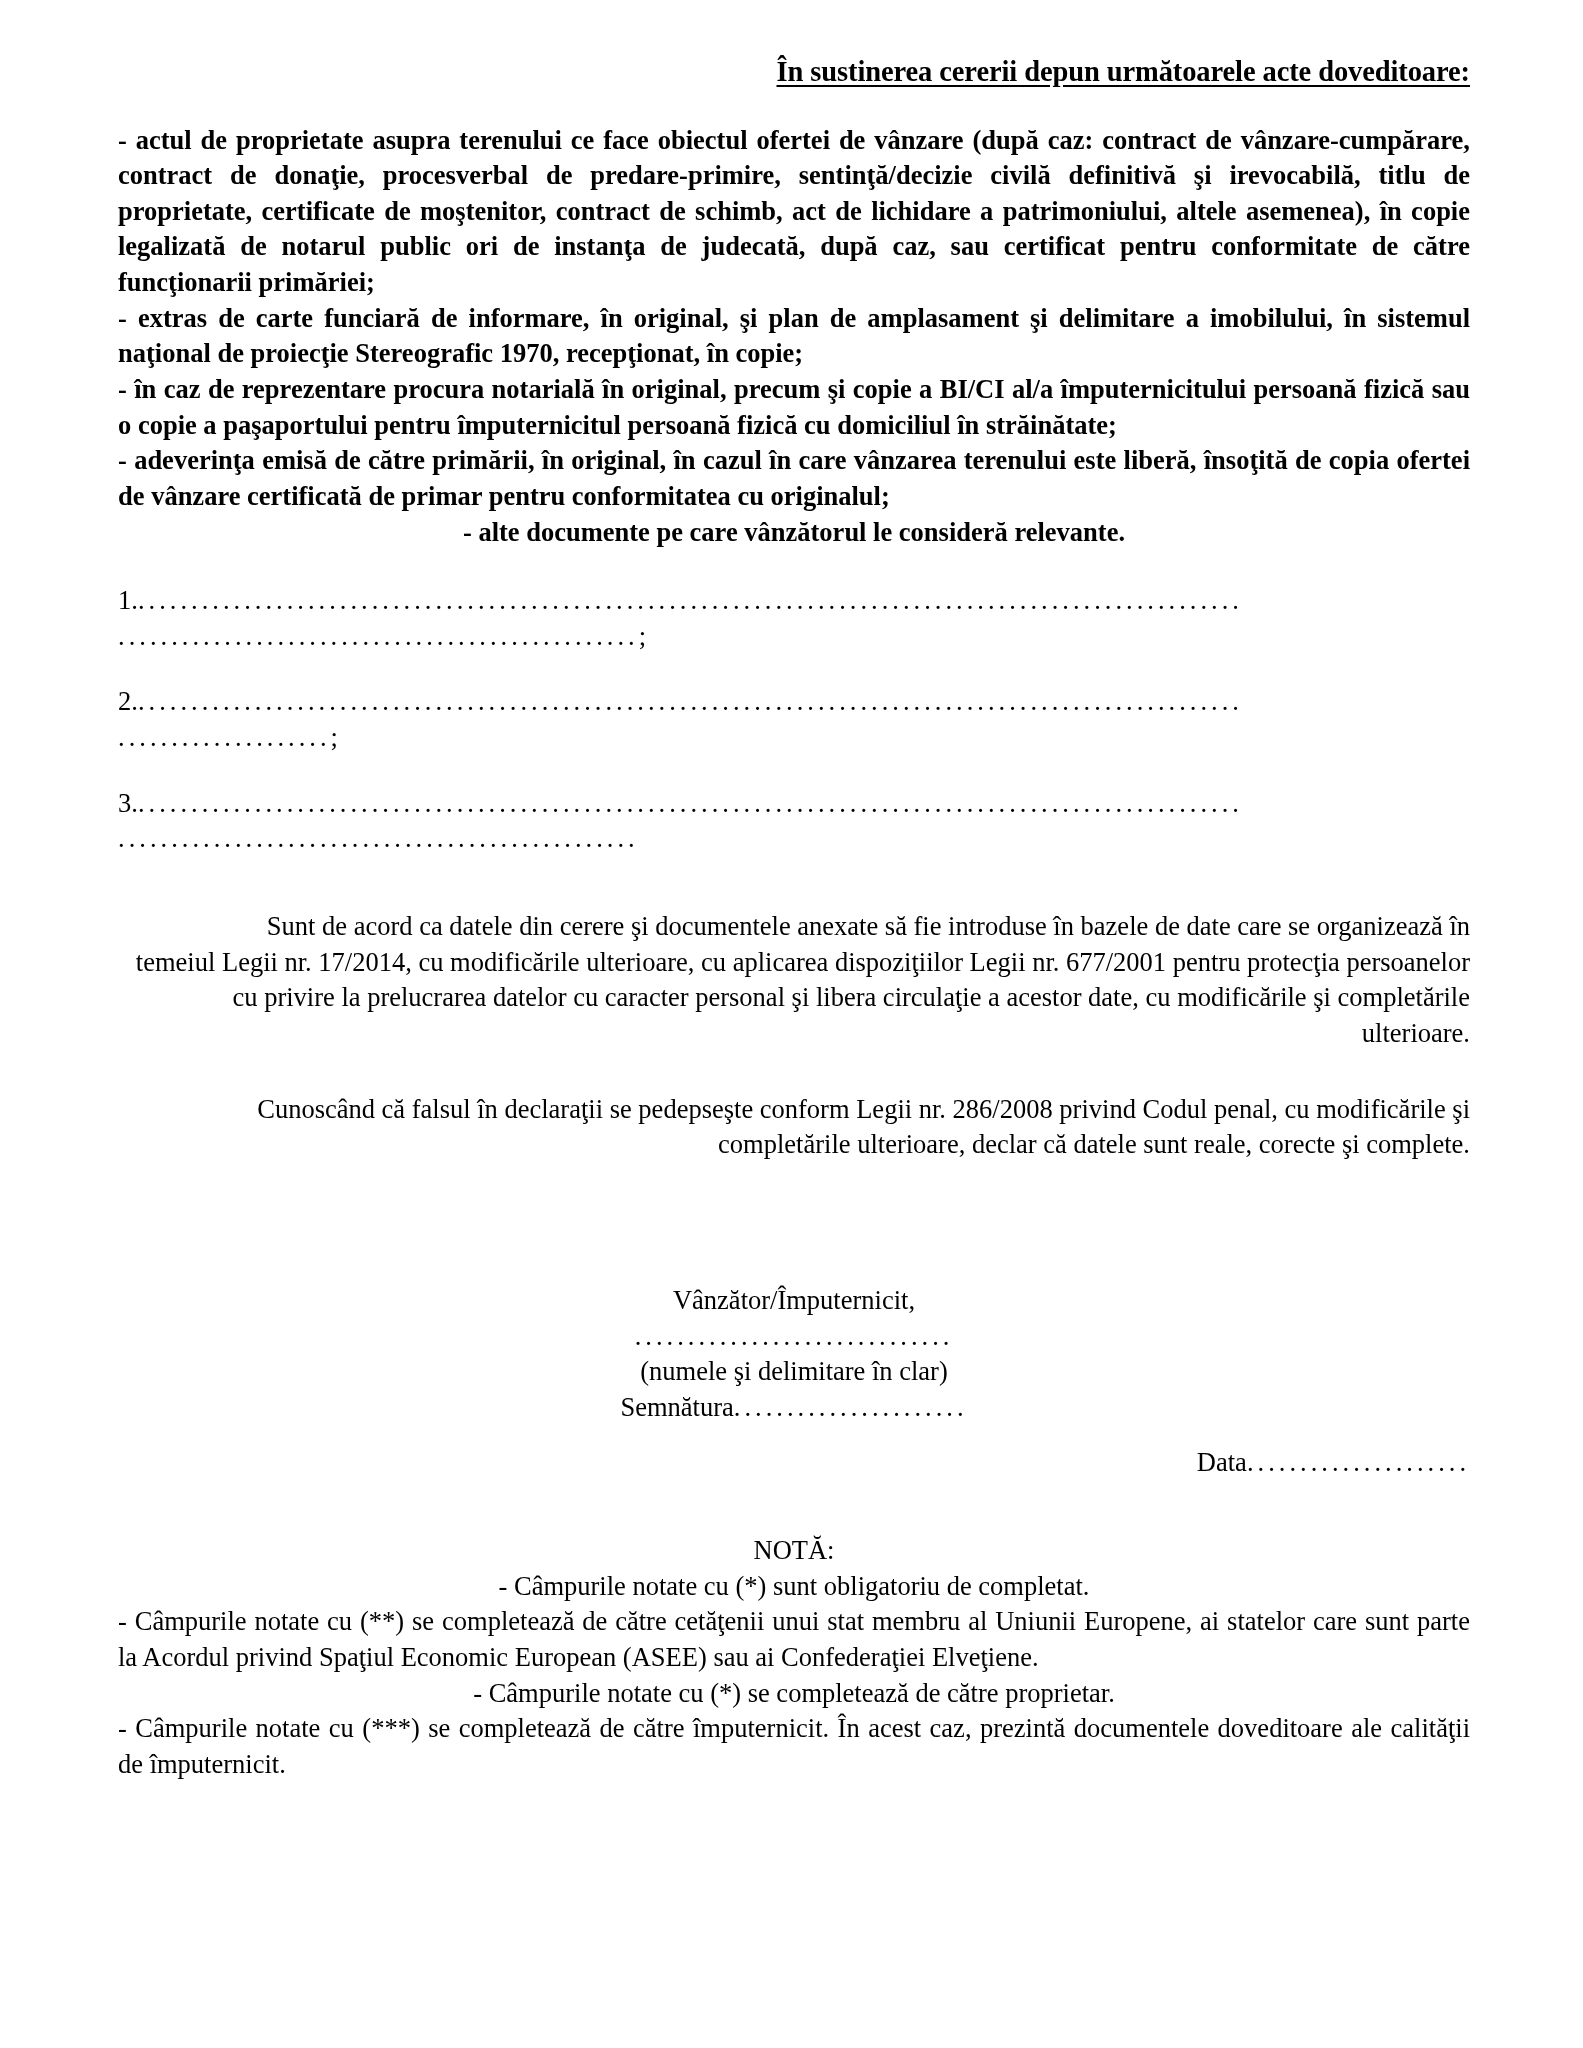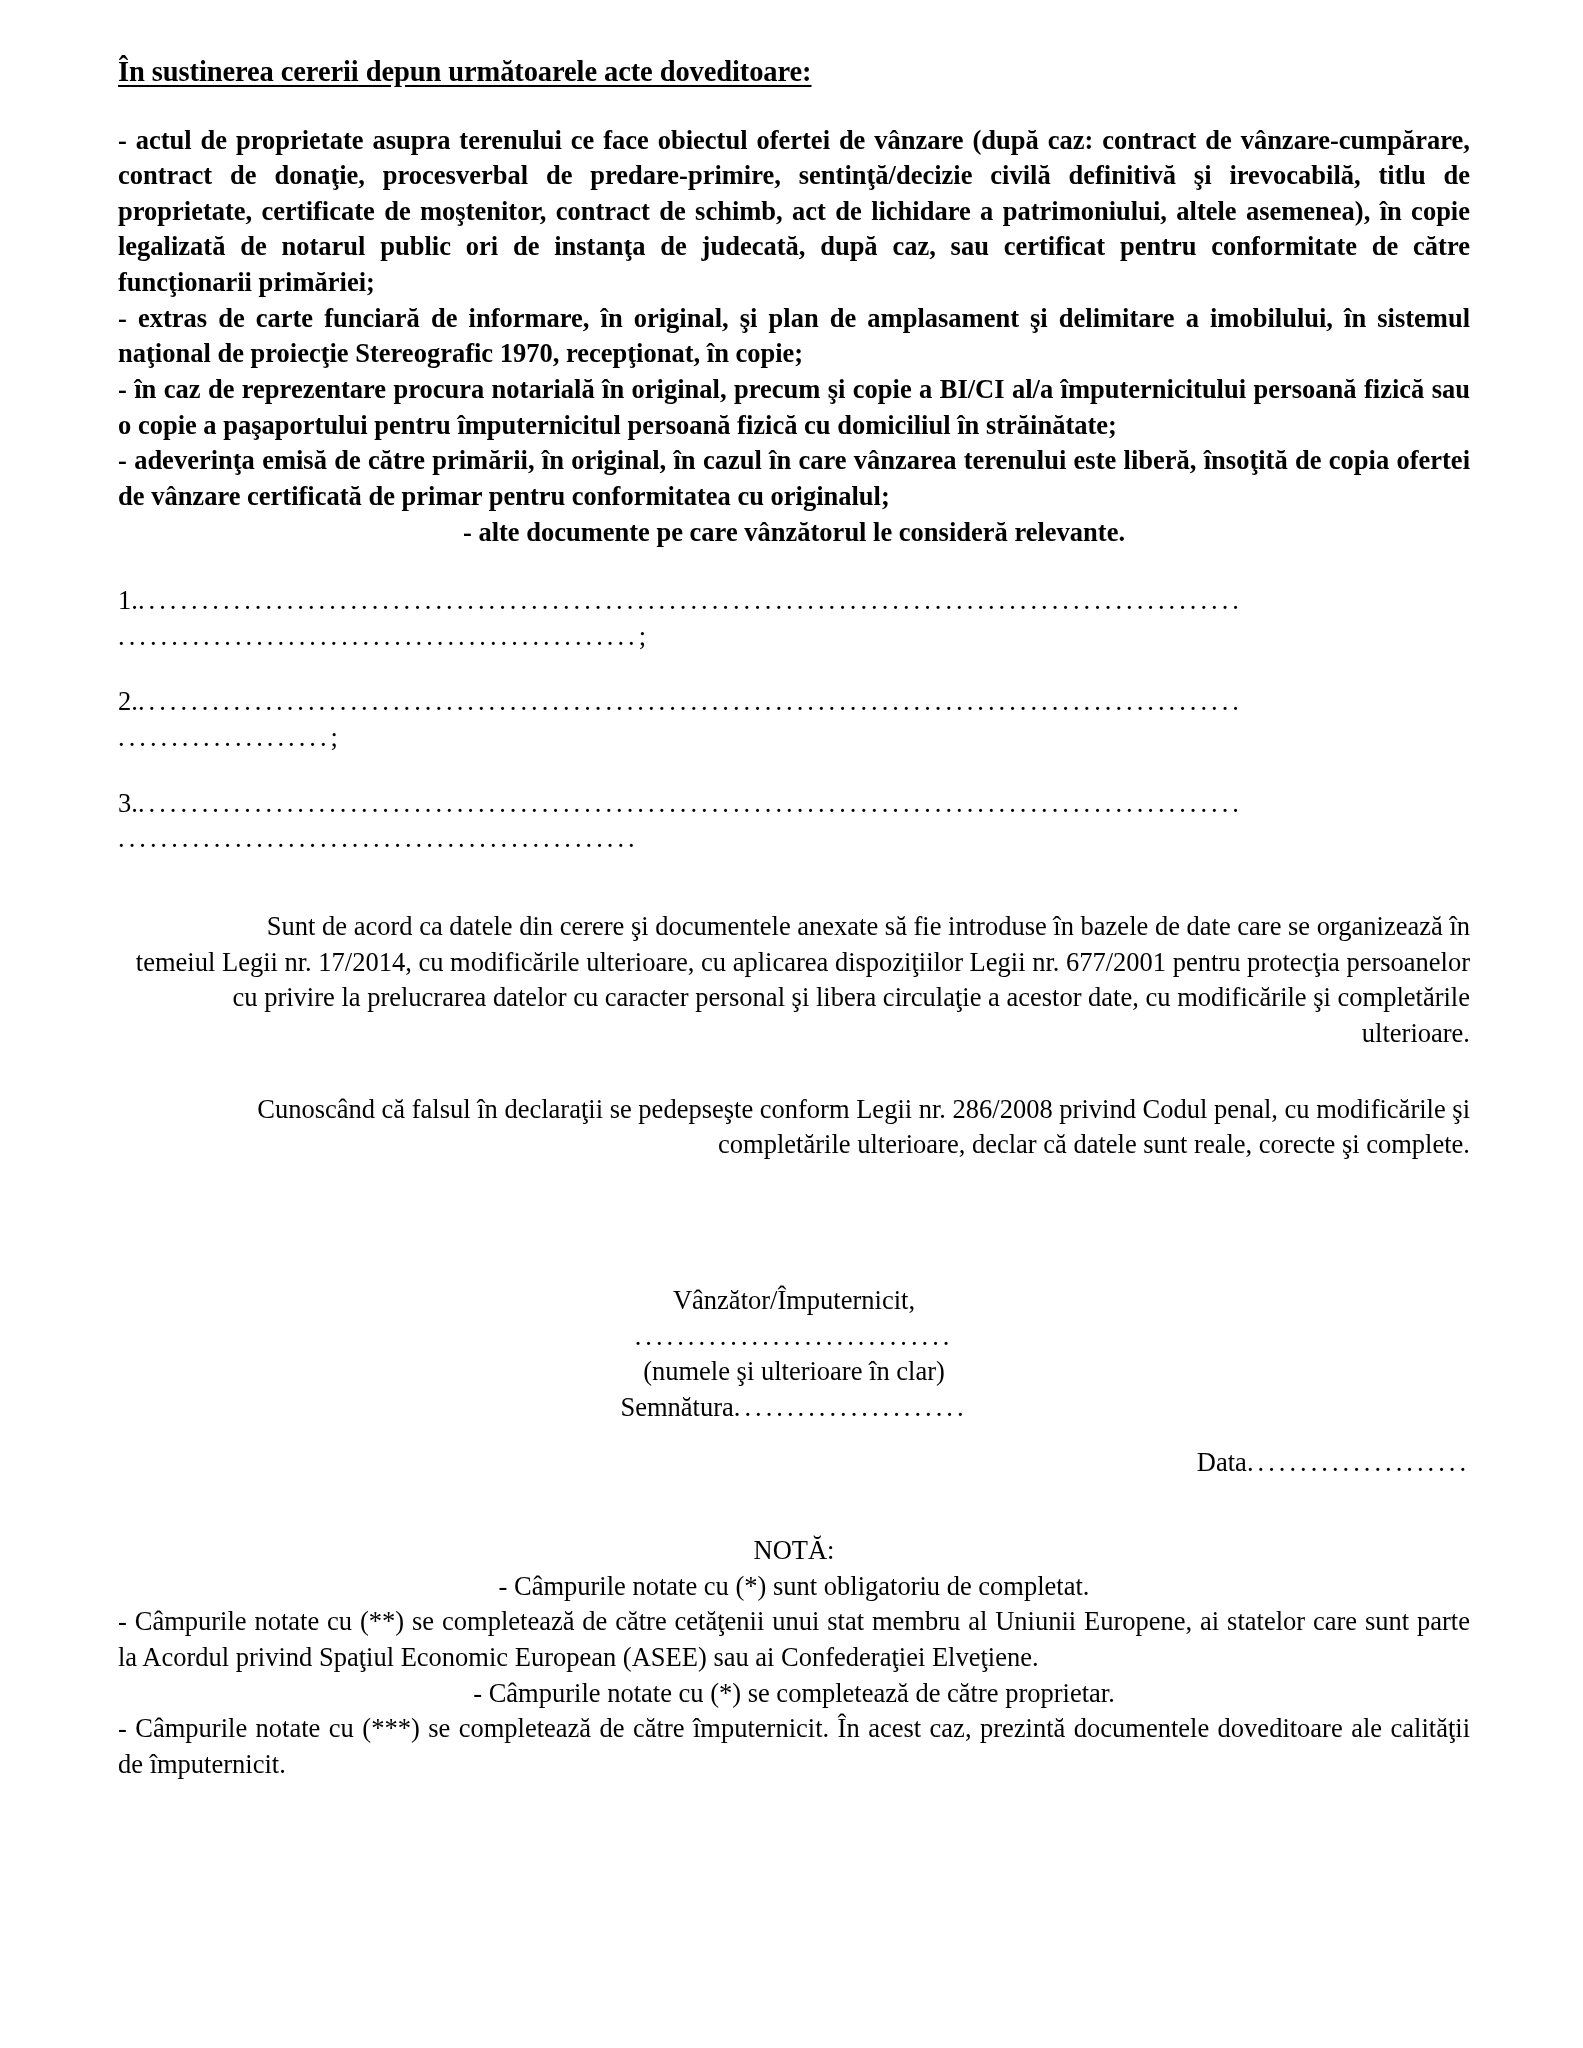--- a/index.html
+++ b/index.html
@@ -34,7 +34,7 @@
 
   
   .doc-title {
-    text-align: left;
+    text-align: right;
     font-weight: bold;
     font-size: 28.5px;
     line-height: 1.0;

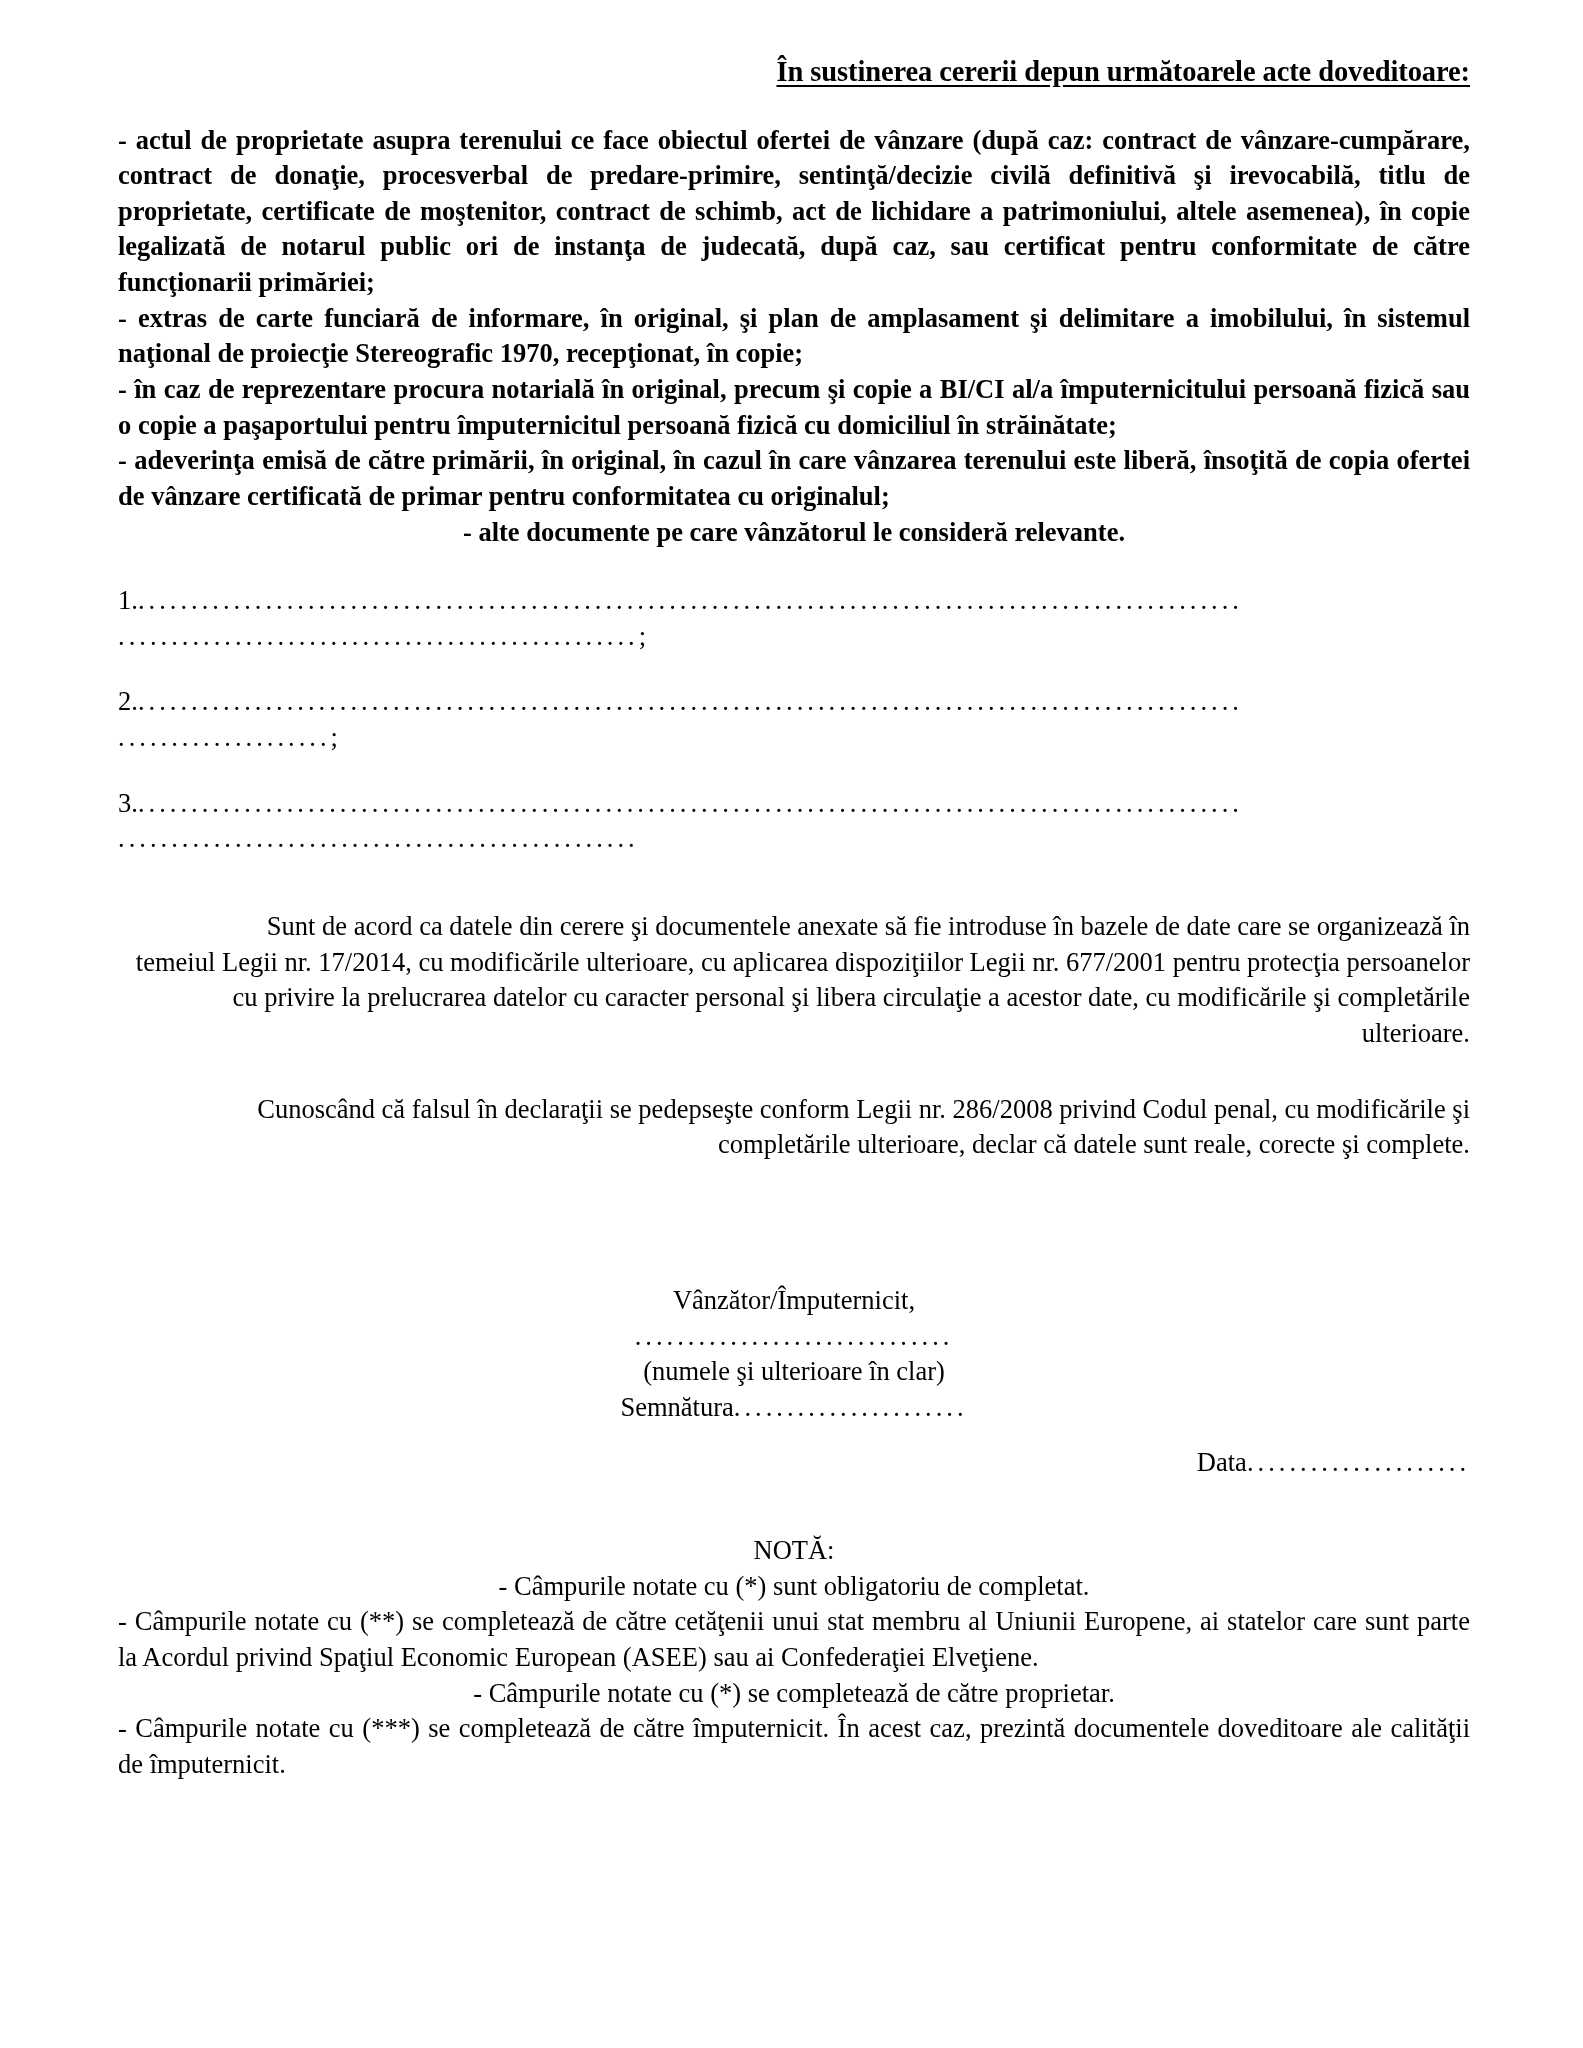--- a/index.html
+++ b/index.html
@@ -188,7 +188,7 @@
     <div class="sig-block">
       <div class="sig-line">Vânzător/Împuternicit,</div>
       <div class="sig-line sig-dots">..............................</div>
-      <div class="sig-line">(numele şi ulterioare în clar)</div>
+      <div class="sig-line">(numele şi delimitare în clar)</div>
       <div class="sig-line"><span>Semnătura</span><span class="sig-dots">......................</span></div>
       <div class="data-row"><span>Data</span><span class="sig-dots">.....................</span></div>
     </div>

